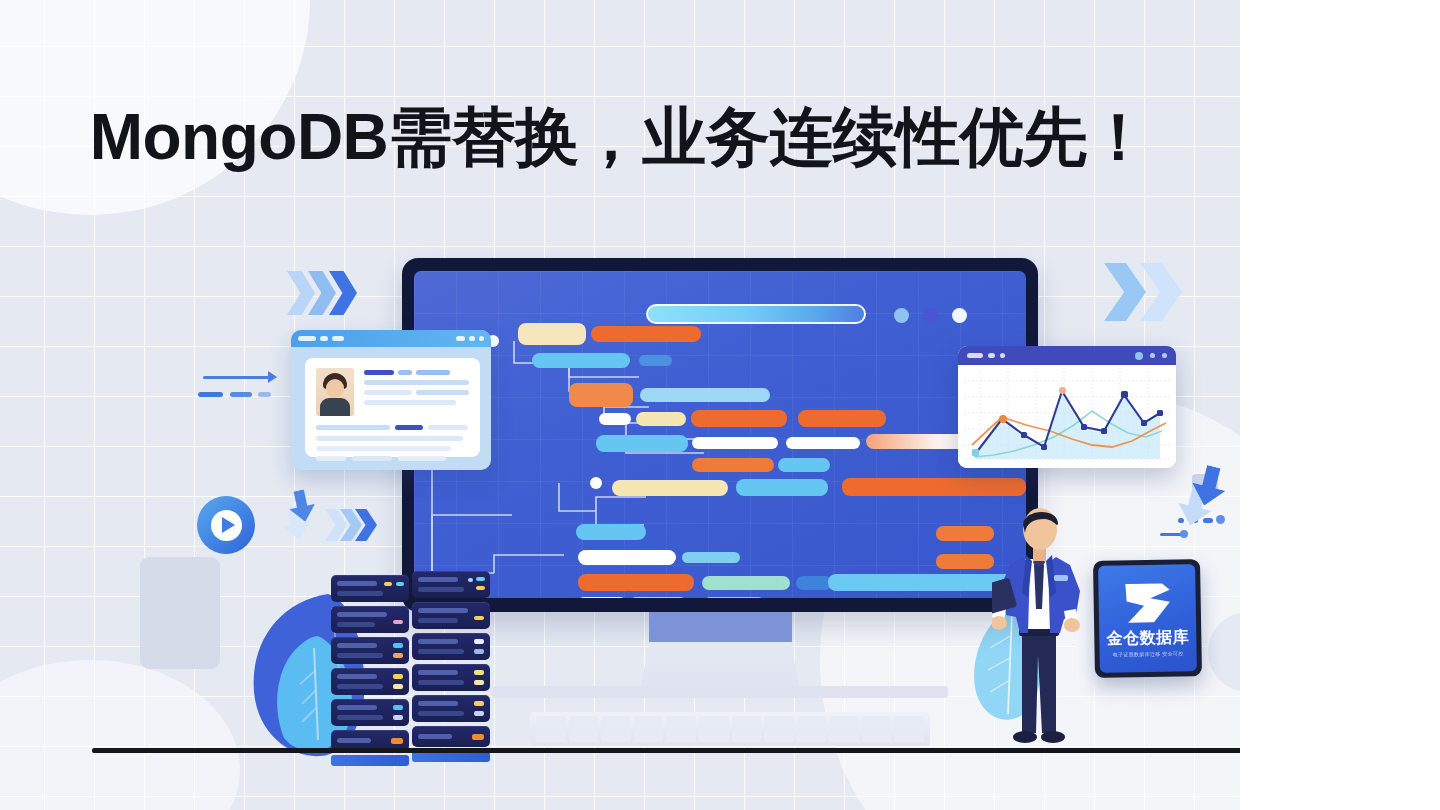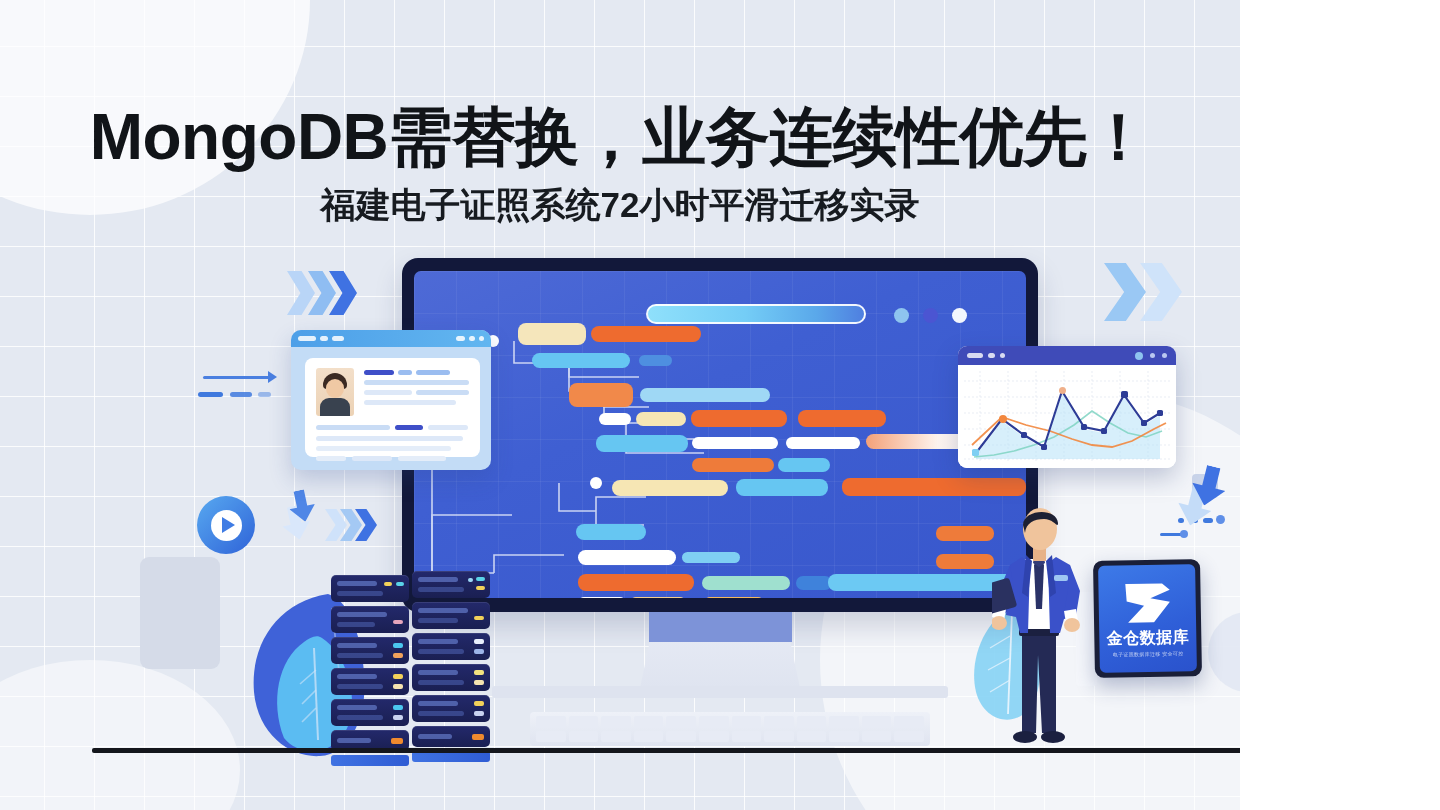--- a/index.html
+++ b/index.html
@@ -282,7 +282,6 @@
   <div class="soft-sq"></div>
 
   <div class="headline">MongoDB需替换，业务连续性优先！</div>
-  <div class="subhead">福建电子证照系统72小时平滑迁移实录</div>
 
   <div style="position:absolute;left:287px;top:271px;">
     <div class="chev-shape" style="left:0;top:0;background:#b9d5f7;"></div>

